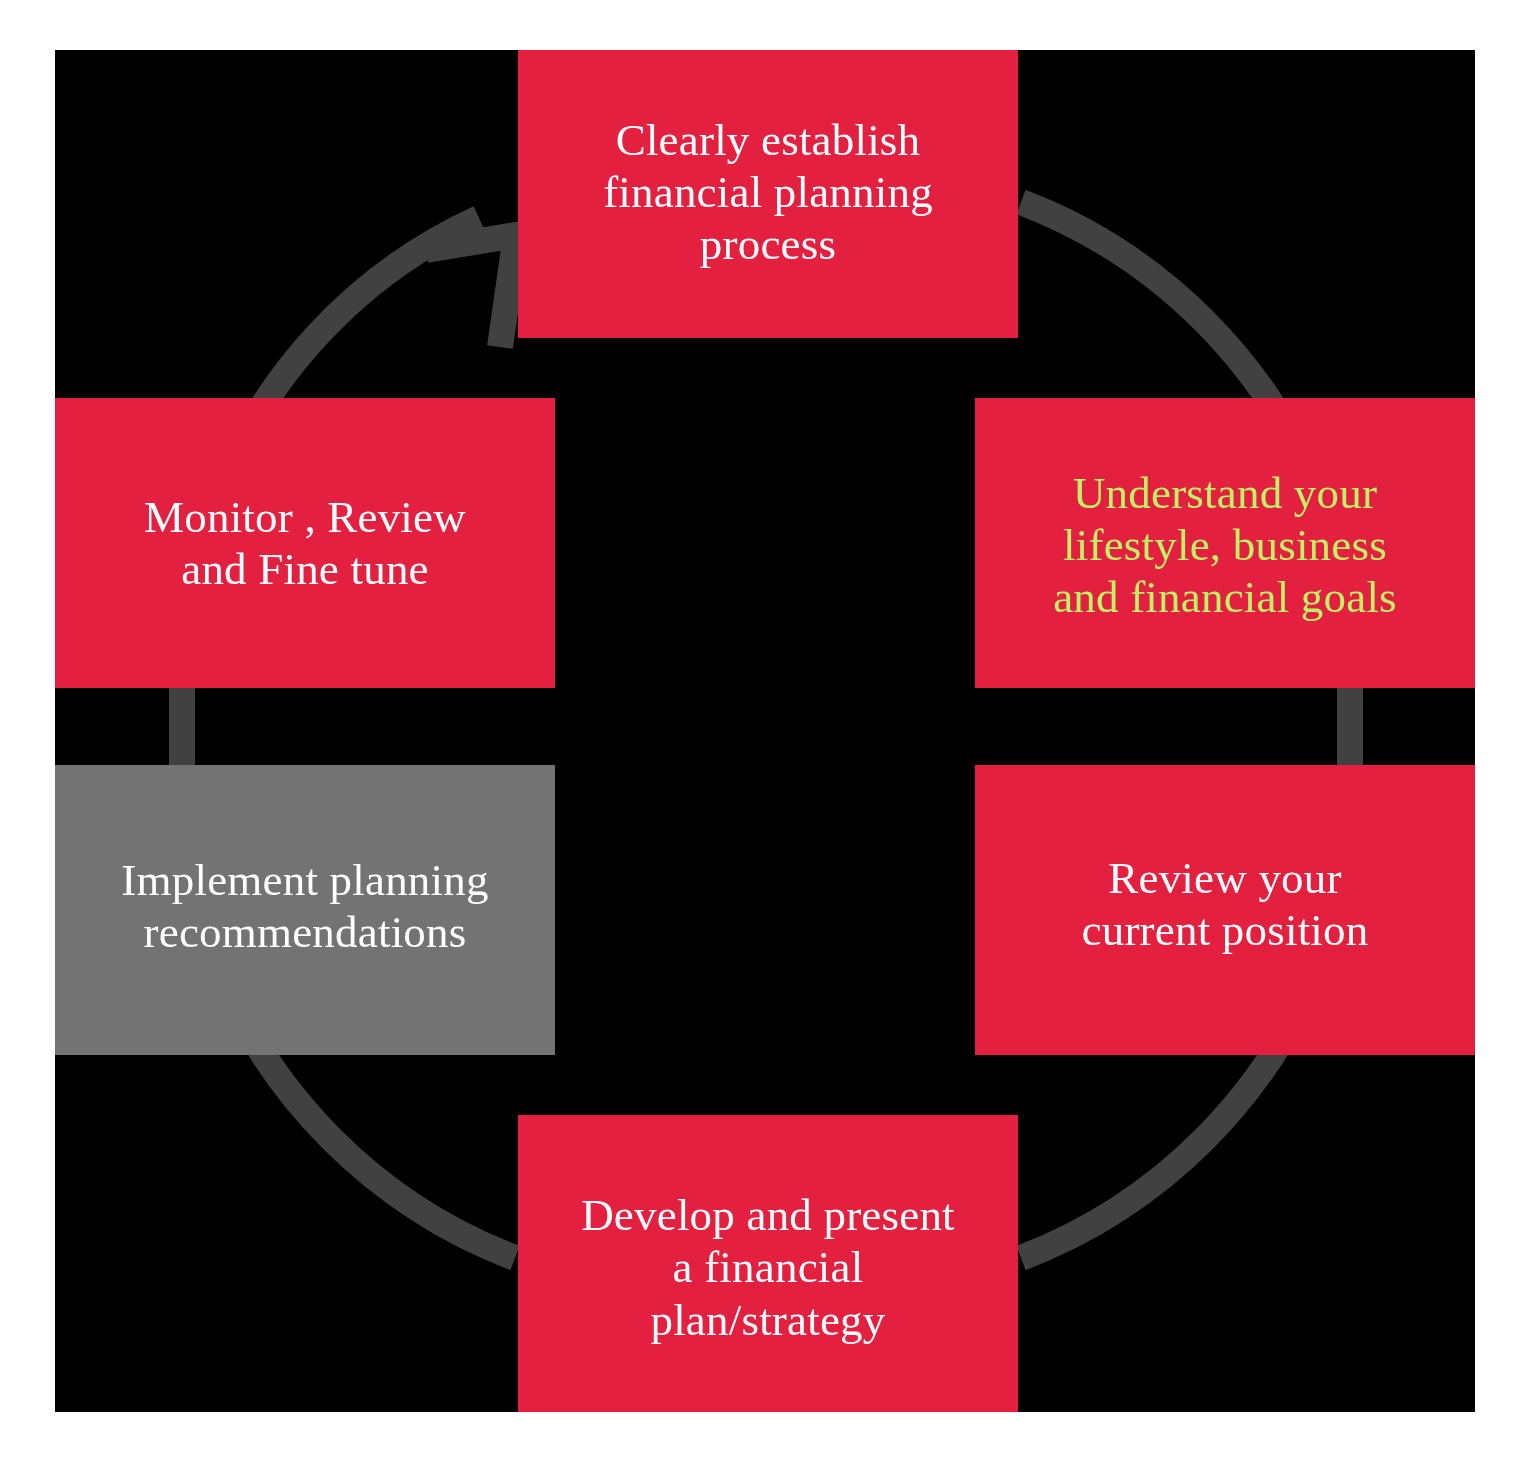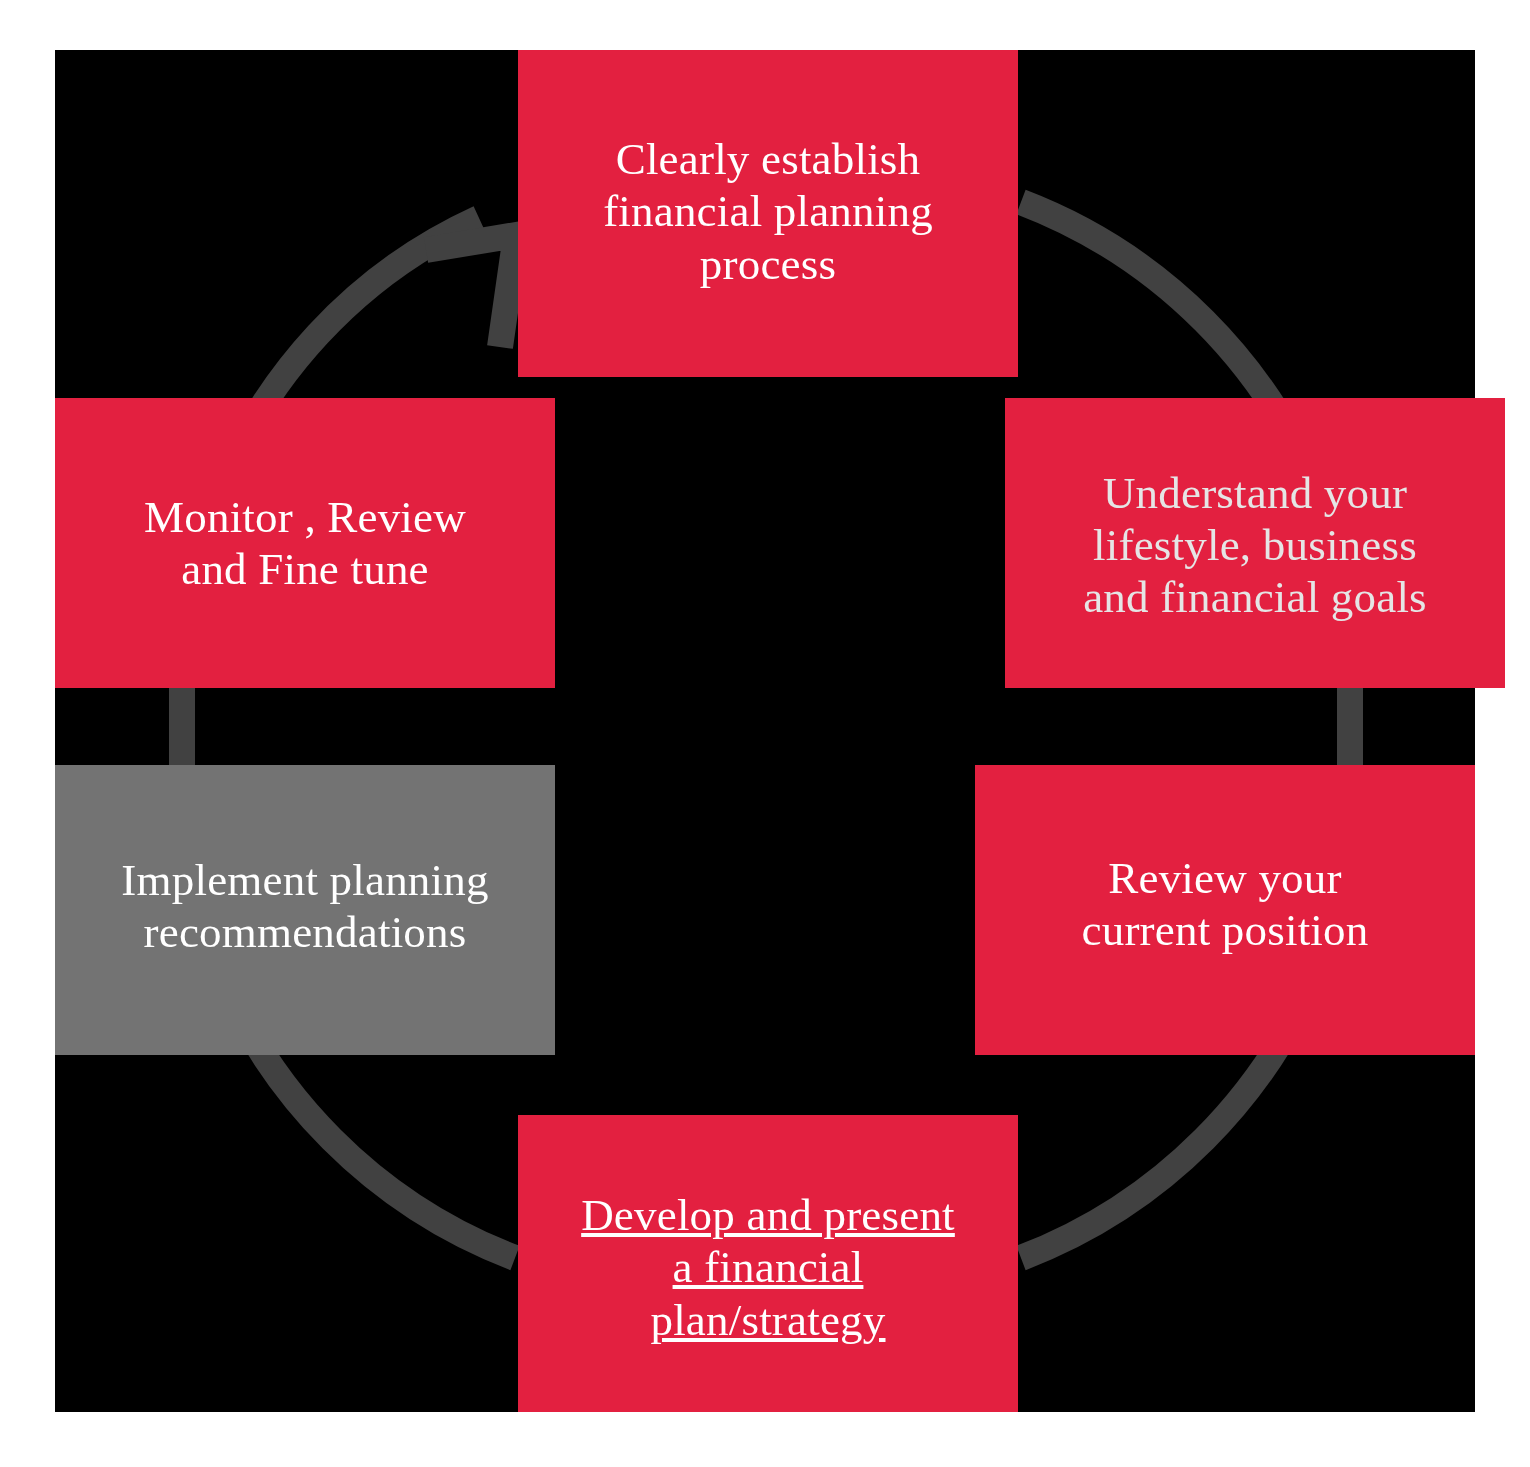--- a/index.html
+++ b/index.html
@@ -58,7 +58,7 @@
     left: 463px;
     top: 0px;
     width: 500px;
-    height: 327px;
+    height: 288px;
     font-size: 45px;
   }
   #node-establish .node-label { transform: translateY(-2px); }

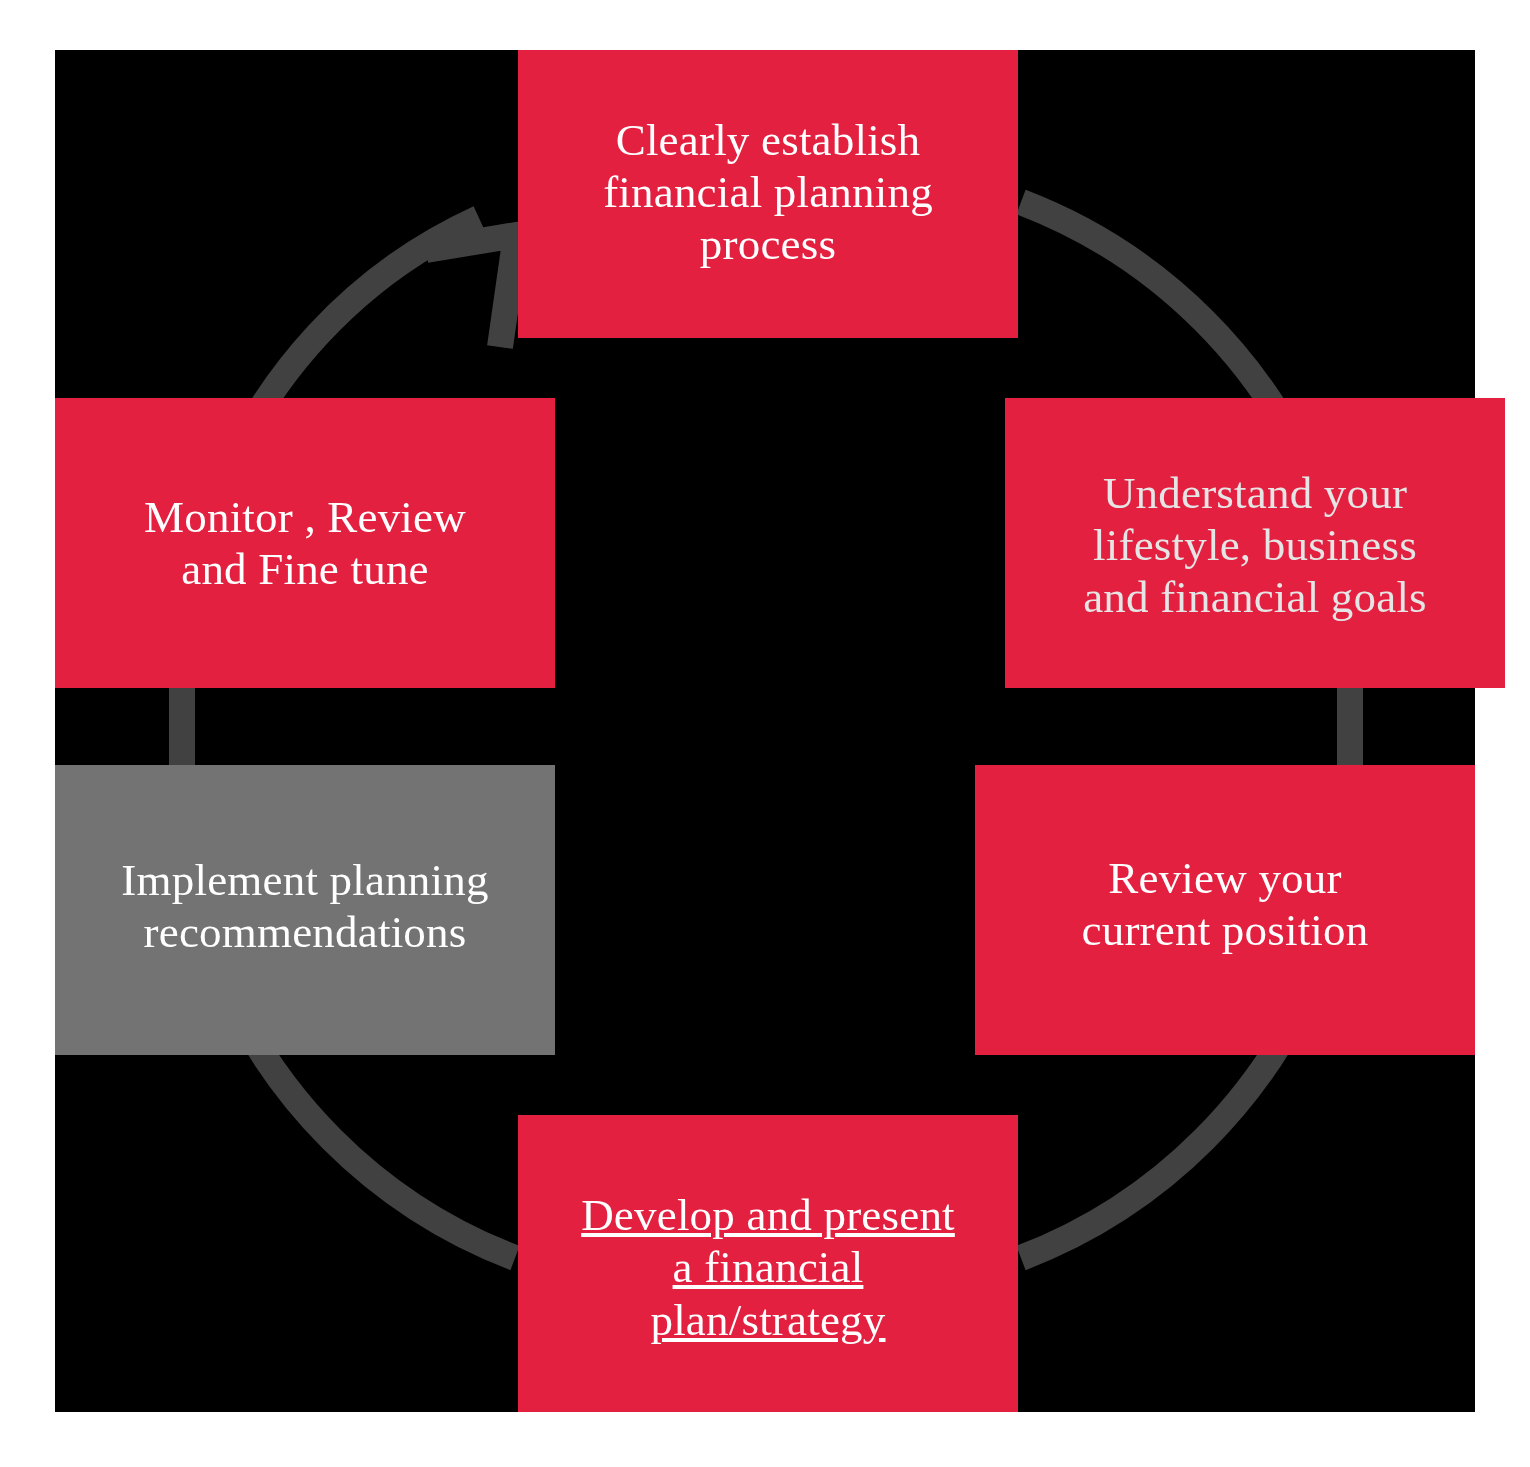--- a/index.html
+++ b/index.html
@@ -136,7 +136,7 @@
 process</span>
   </div>
 
-  <div class="node-box" id="node-understand" style="background: rgb(227, 32, 64); color: #e5e5e5; margin-left: 30px;">
+  <div class="node-box" id="node-understand" style="background: rgb(227, 32, 64); color: #bef264;">
     <span class="node-label">Understand your
 lifestyle, business
 and financial goals</span>

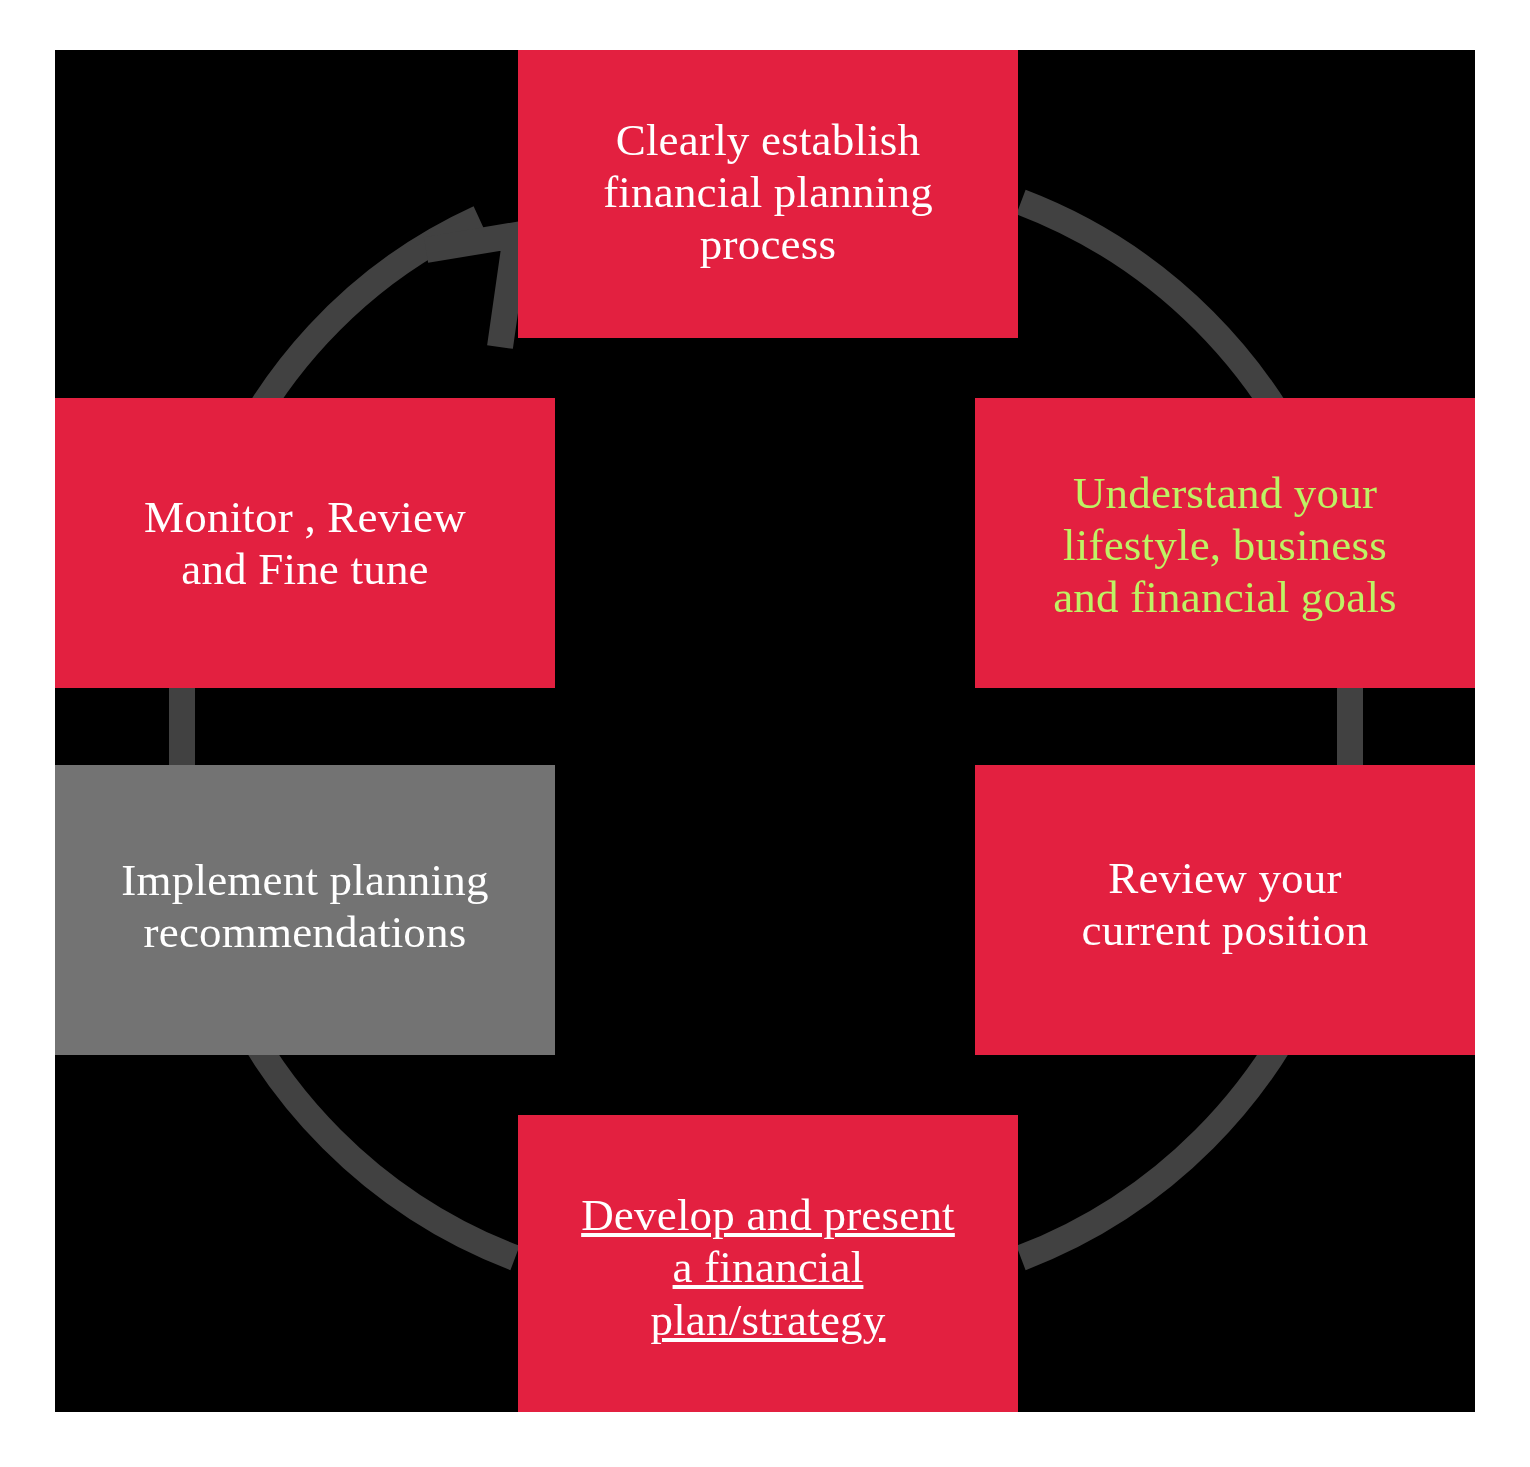--- a/index.html
+++ b/index.html
@@ -88,7 +88,7 @@
     height: 297px;
     font-size: 45px;
   }
-  #node-develop .node-label { transform: translateY(4px); text-decoration: underline; }
+  #node-develop .node-label { transform: translateY(4px); }
 
   #node-implement {
     left: 0px;

